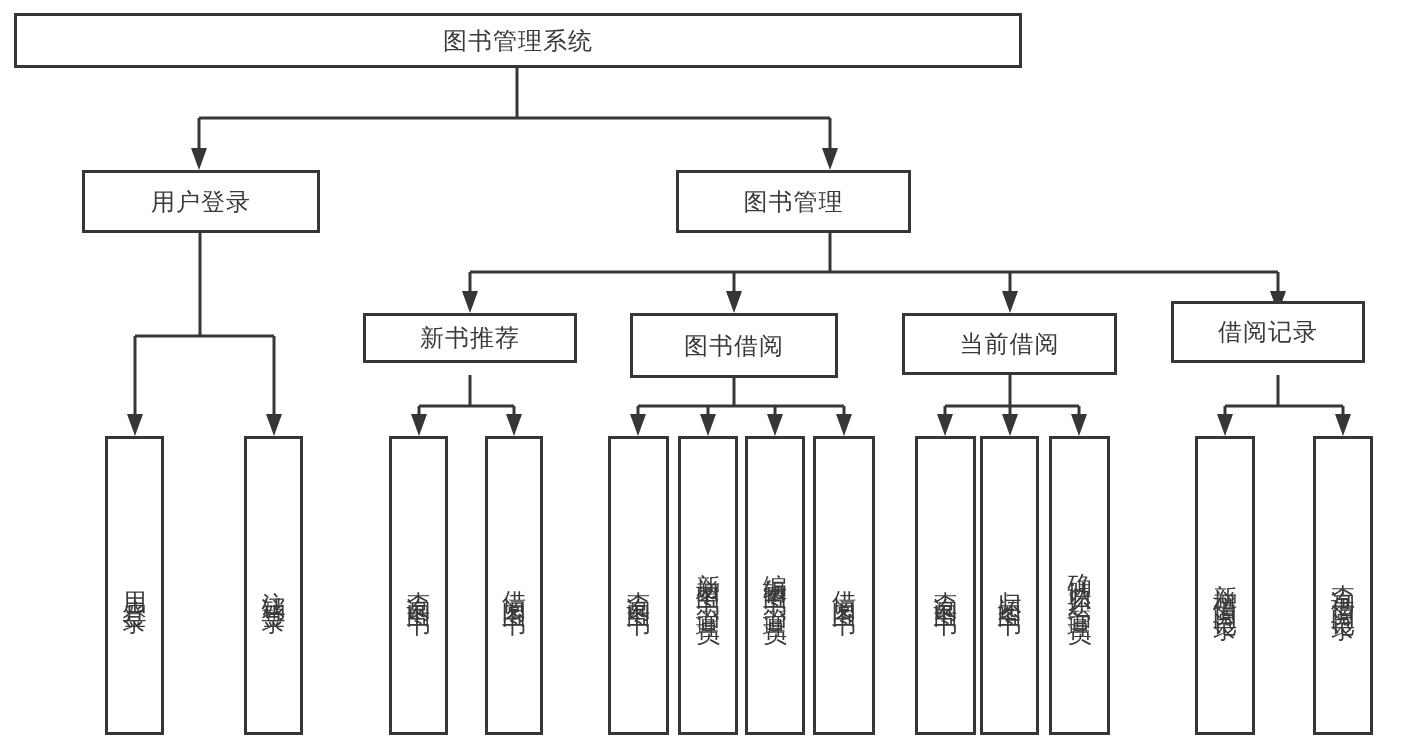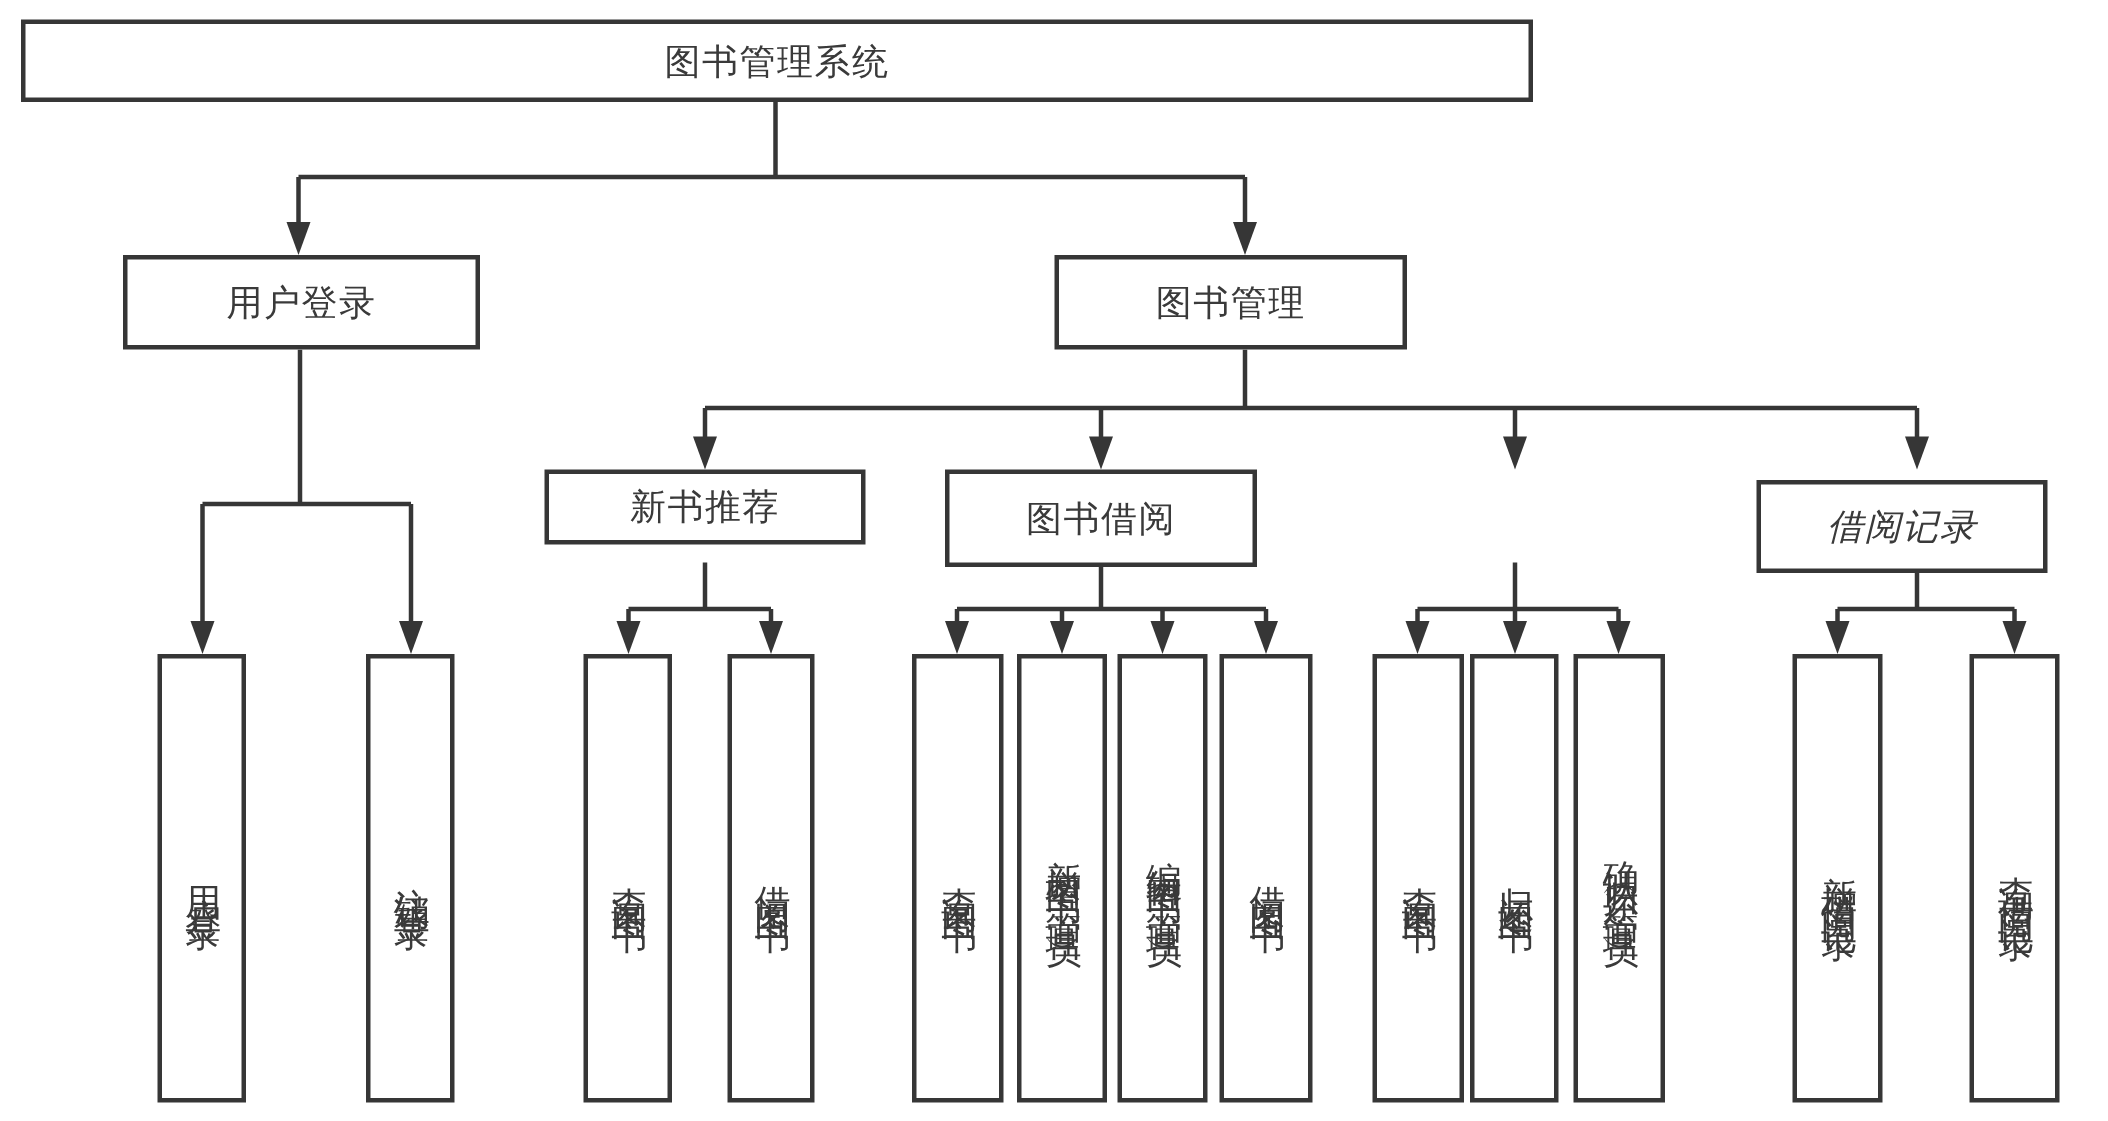--- a/index.html
+++ b/index.html
@@ -154,7 +154,7 @@
   <div class="node" style="left:82px; top:170px; width:238px; height:63px;">
     <span class="lbl">用户登录</span>
   </div>
-  <div class="node" style="left:703px; top:170px; width:235px; height:63px;">
+  <div class="node" style="left:676px; top:170px; width:235px; height:63px;">
     <span class="lbl">图书管理</span>
   </div>
 

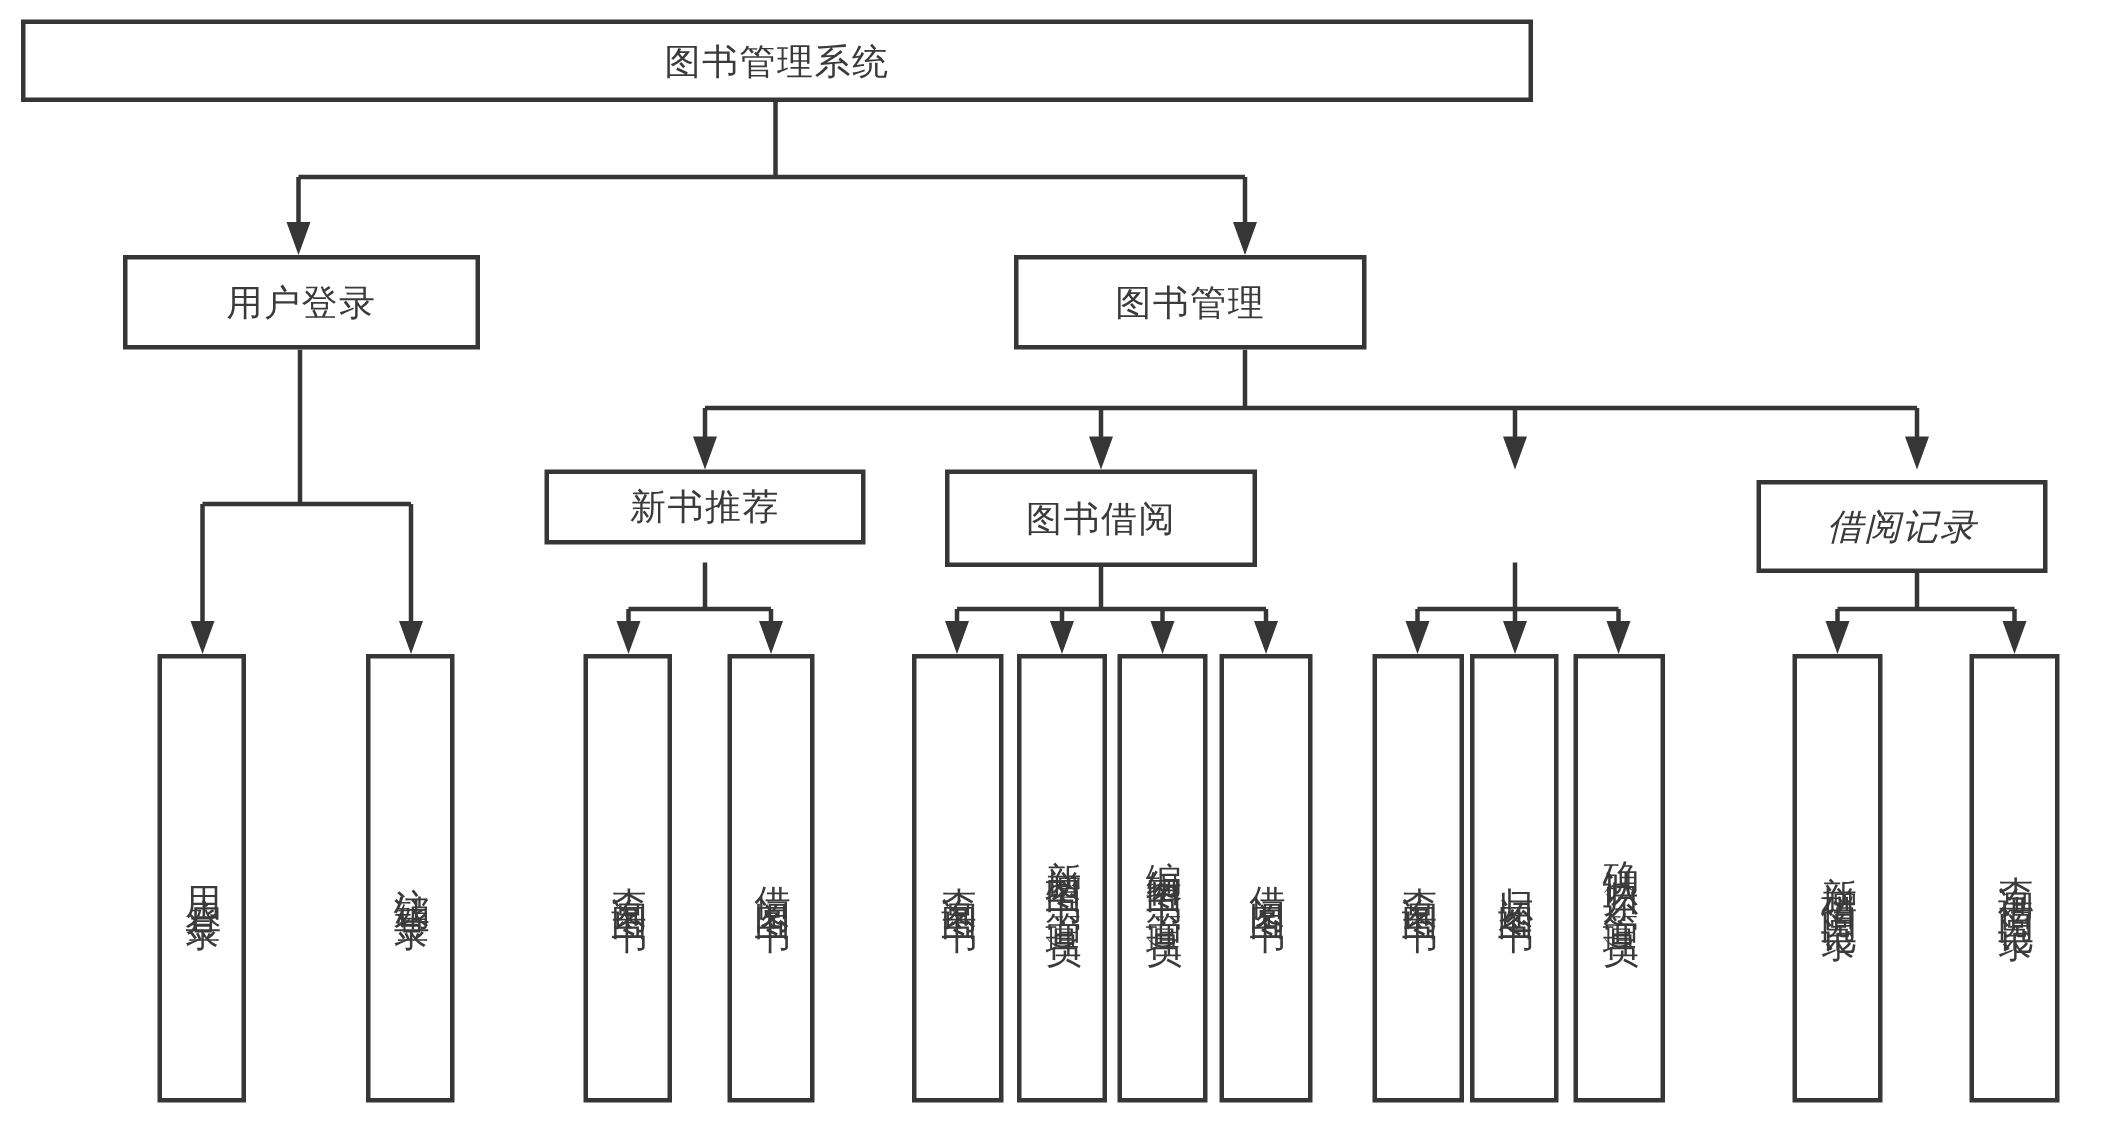--- a/index.html
+++ b/index.html
@@ -164,6 +164,9 @@
   <div class="node" style="left:630px; top:313px; width:208px; height:65px;">
     <span class="lbl">图书借阅</span>
   </div>
+  <div class="node" style="left:902px; top:313px; width:215px; height:62px;">
+    <span class="lbl">当前借阅</span>
+  </div>
   <div class="node" style="left:1171px; top:320px; width:194px; height:62px;font-style:italic;">
     <span class="lbl">借阅记录</span>
   </div>

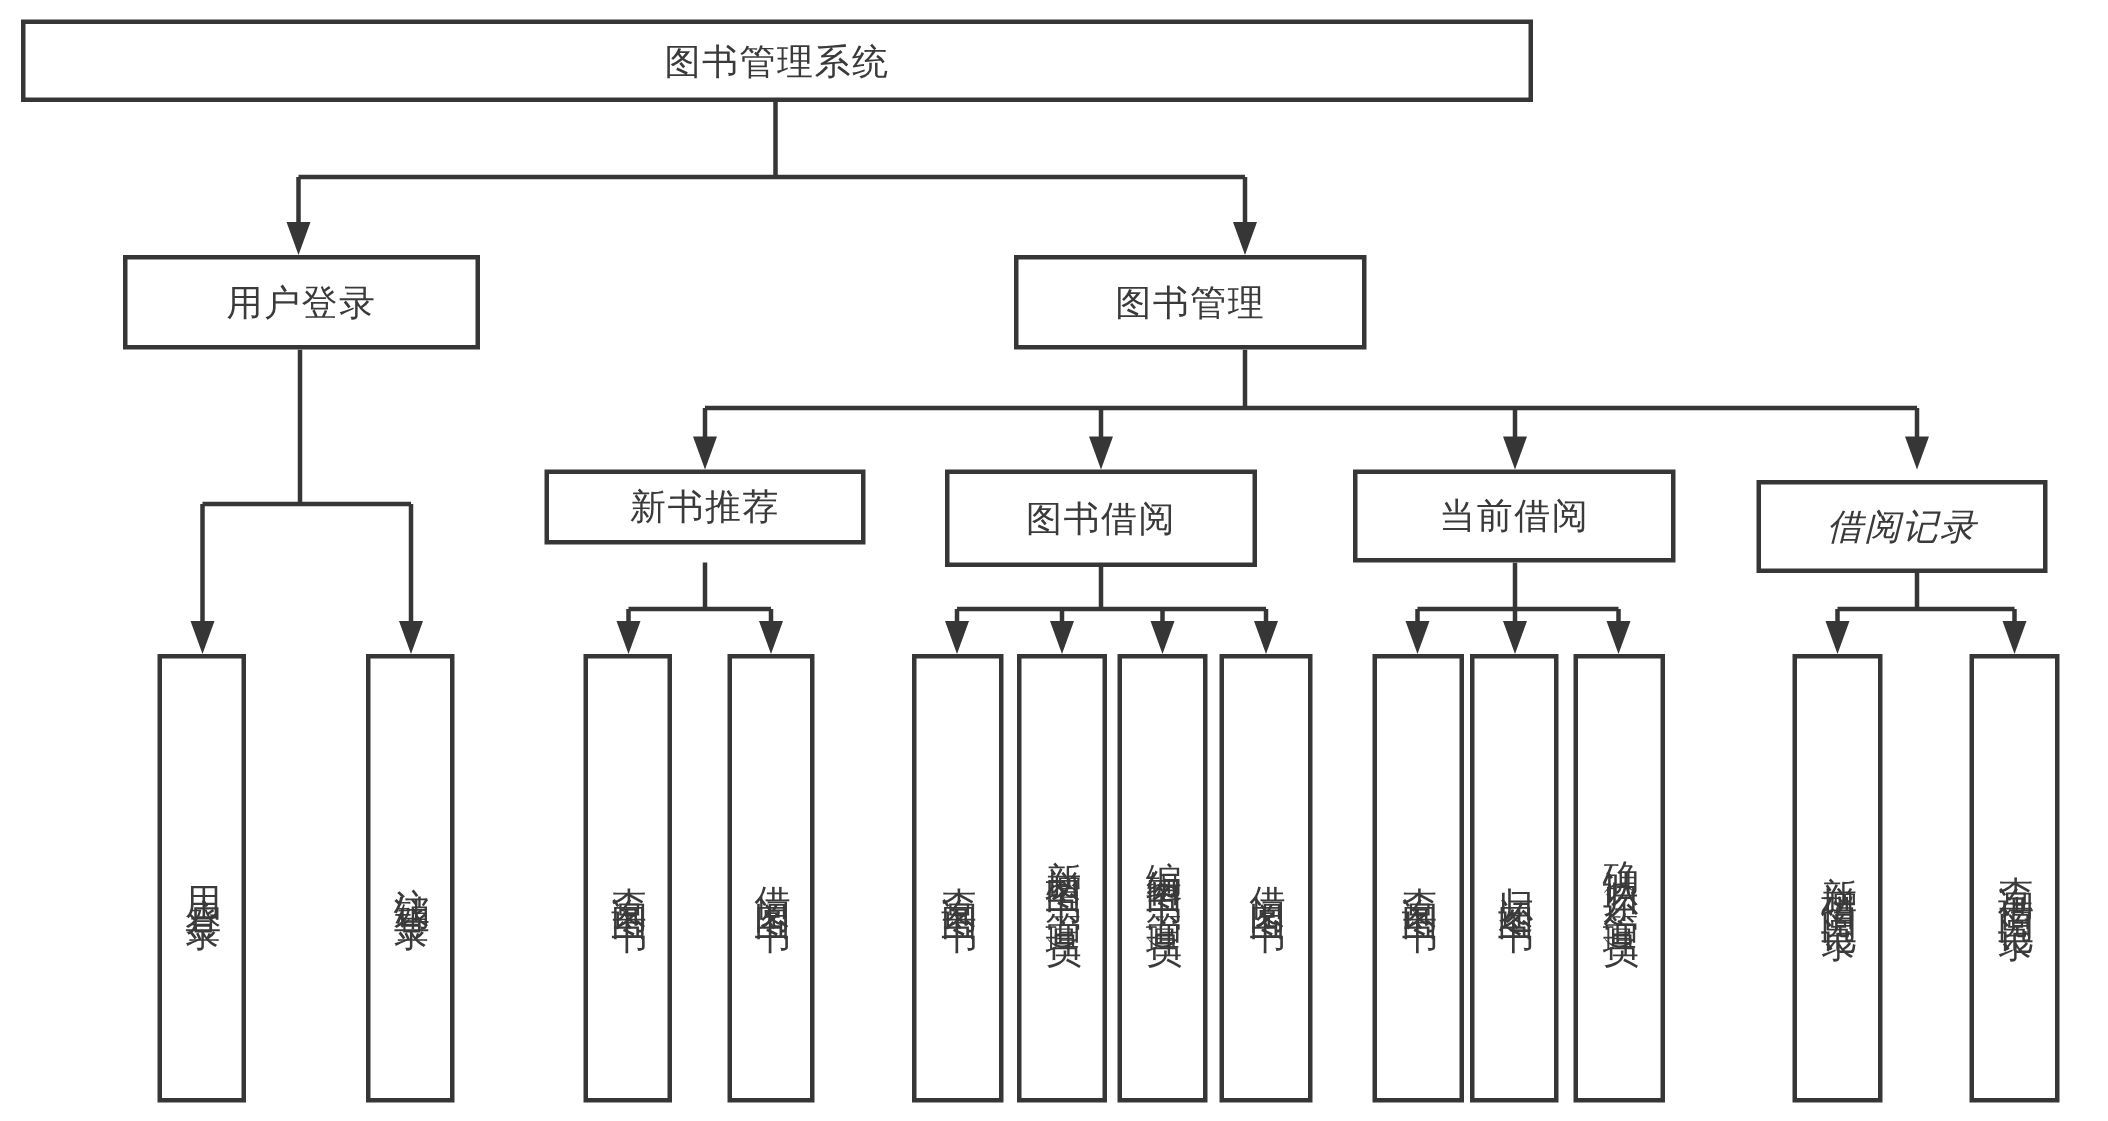--- a/index.html
+++ b/index.html
@@ -167,7 +167,7 @@
   <div class="node" style="left:902px; top:313px; width:215px; height:62px;">
     <span class="lbl">当前借阅</span>
   </div>
-  <div class="node" style="left:1171px; top:320px; width:194px; height:62px;font-style:italic;">
+  <div class="node" style="left:1171px; top:301px; width:194px; height:62px;">
     <span class="lbl">借阅记录</span>
   </div>
 

